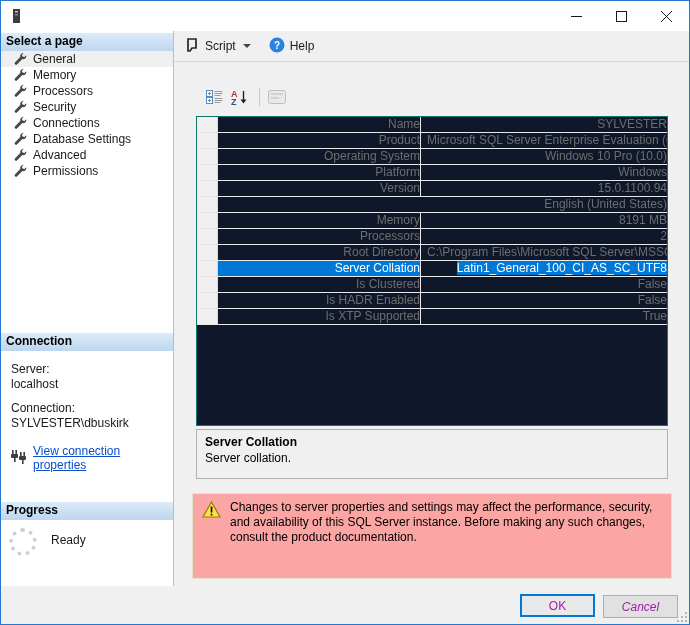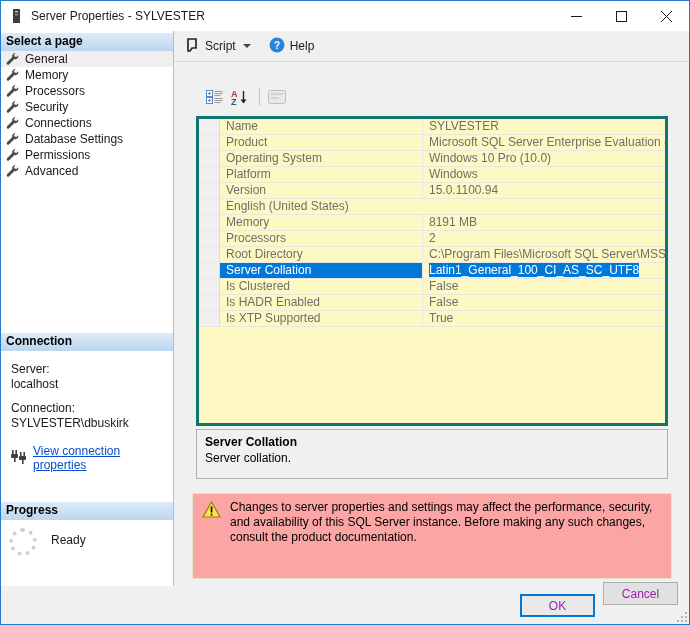--- a/index.html
+++ b/index.html
@@ -83,7 +83,6 @@
           <rect x="4" y="6" width="3" height="1.5" fill="#8a8a8a"></rect>
         </svg>
     </span>
-    <span class="title-text">Server Properties - SYLVESTER</span>
     <div class="win-controls">
       <span class="win-btn">
         <svg width="11" height="11">

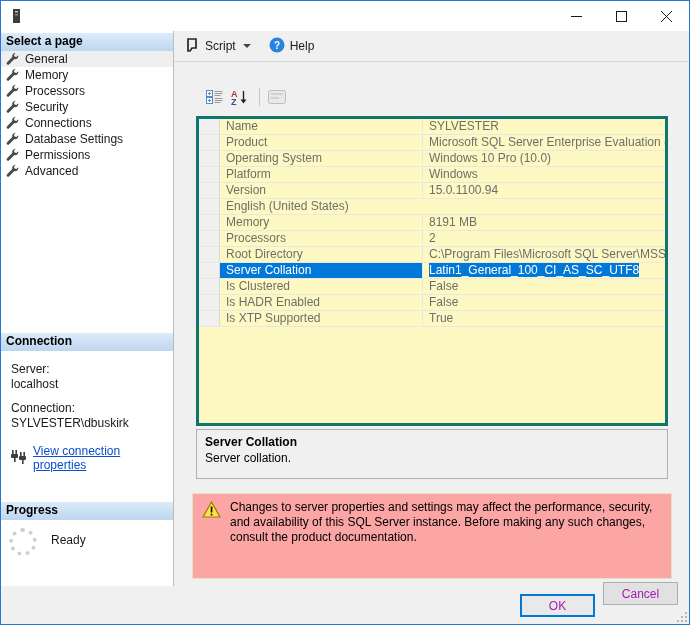--- a/index.html
+++ b/index.html
@@ -21,7 +21,7 @@
   .section-header { height:18px; line-height:17px; padding-left:5px; font-size:12px; font-weight:bold; color:#000;
     background:linear-gradient(#dcebfa,#bdd6ee); }
   .pages-section { position:absolute; left:0; top:2px; right:0; }
-  .page-item { display:flex; align-items:center; height:16px; padding-left:4px; font-size:12px; color:#1a1a1a; }
+  .page-item { display:flex; align-items:center; height:16px; padding-left:12px; font-size:12px; color:#1a1a1a; }
   .page-item.selected { background:#efefef; }
   .page-item .wrench { width:16px; height:14px; margin-right:4px; display:inline-flex; }
   .conn-section { position:absolute; left:0; top:302px; right:0; }

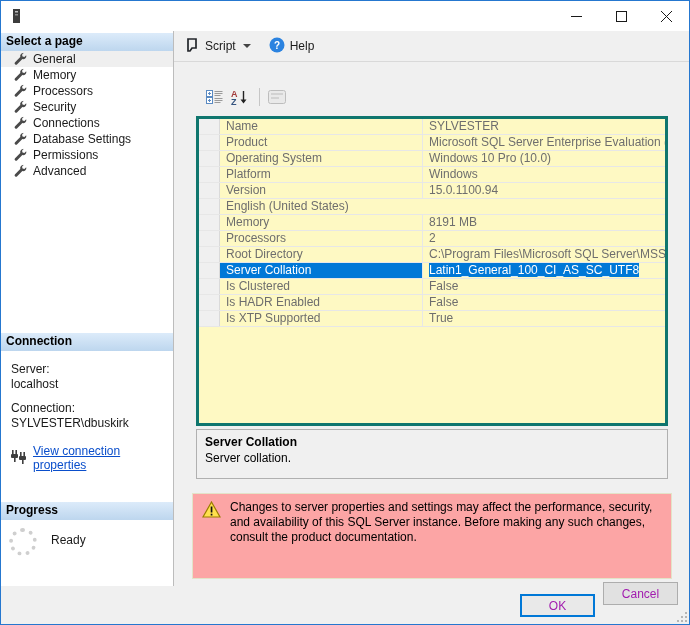--- a/index.html
+++ b/index.html
@@ -46,7 +46,7 @@
   .gt-icon { margin-right:8px; display:inline-flex; }
   .gt-sep { width:1px; height:18px; background:#c6c6c6; margin:0 8px 0 2px; }
 
-  .prop-grid { position:absolute; left:22px; right:21px; top:85px; height:310px; background:#fef9c3; border:3px solid #0f766e; overflow:hidden; }
+  .prop-grid { position:absolute; left:22px; right:21px; top:85px; height:310px; background:#0f172a; border:1px solid #0f766e; overflow:hidden;text-align:right; }
   .prow { display:flex; height:16px; font-size:12px; line-height:15px; color:#6e6e6e; border-bottom:1px solid #e7e7e7; }
   .pcell-margin { width:21px; background:#f0f0f0; border-right:1px solid #dadada; flex:none; }
   .pcell-name { width:203px; padding-left:6px; border-right:1px solid #e7e7e7; flex:none; white-space:nowrap; overflow:hidden; }

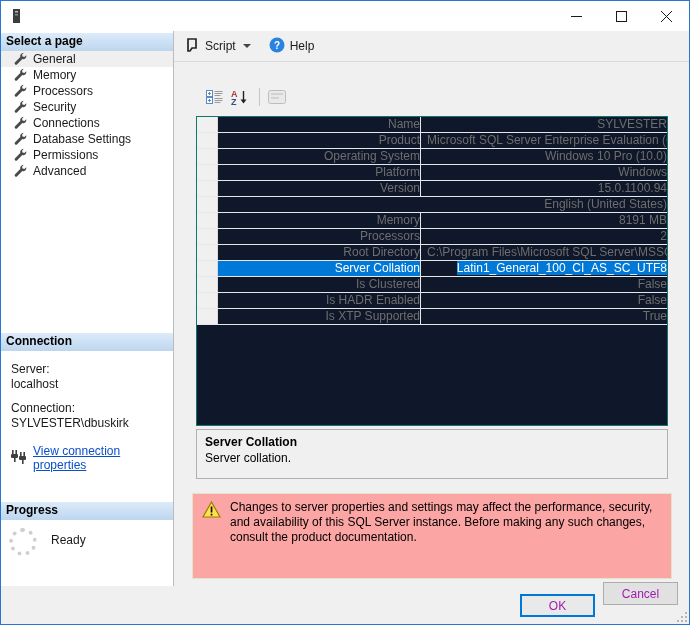--- a/index.html
+++ b/index.html
@@ -162,15 +162,15 @@
                   <path d="M11.8 1.2a3.6 3.6 0 0 0-3.5 4.5L2.4 11.6a1.7 1.7 0 1 0 2.4 2.4l5.9-5.9a3.6 3.6 0 0 0 4.4-4.5L13 5.7l-2.1-.6-.6-2.1 2.1-2.1a3.6 3.6 0 0 0-.6.3z" fill="#4a4a4a"></path>
                 </svg>
               </span>
+              <span>Advanced</span>
+            </div>
+            <div class="page-item">
+              <span class="wrench">
+                <svg width="14" height="14" viewBox="0 0 16 16">
+                  <path d="M11.8 1.2a3.6 3.6 0 0 0-3.5 4.5L2.4 11.6a1.7 1.7 0 1 0 2.4 2.4l5.9-5.9a3.6 3.6 0 0 0 4.4-4.5L13 5.7l-2.1-.6-.6-2.1 2.1-2.1a3.6 3.6 0 0 0-.6.3z" fill="#4a4a4a"></path>
+                </svg>
+              </span>
               <span>Permissions</span>
-            </div>
-            <div class="page-item">
-              <span class="wrench">
-                <svg width="14" height="14" viewBox="0 0 16 16">
-                  <path d="M11.8 1.2a3.6 3.6 0 0 0-3.5 4.5L2.4 11.6a1.7 1.7 0 1 0 2.4 2.4l5.9-5.9a3.6 3.6 0 0 0 4.4-4.5L13 5.7l-2.1-.6-.6-2.1 2.1-2.1a3.6 3.6 0 0 0-.6.3z" fill="#4a4a4a"></path>
-                </svg>
-              </span>
-              <span>Advanced</span>
             </div>
           </div>
       </div>

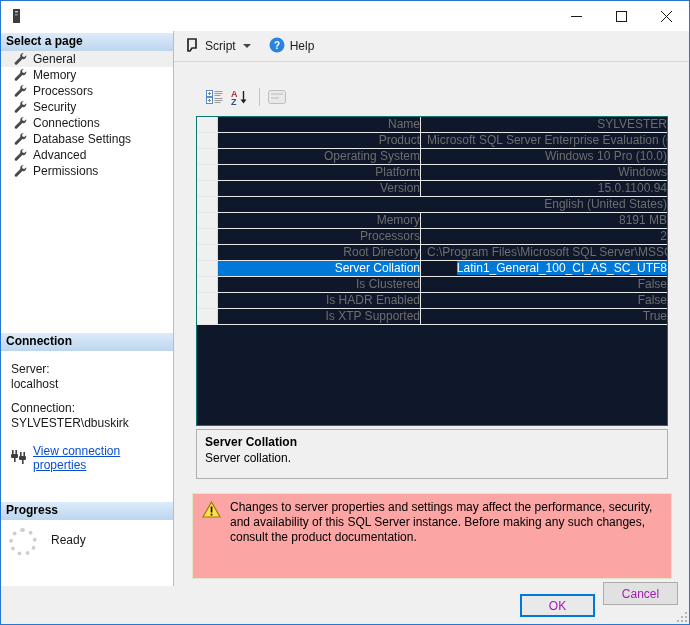--- a/index.html
+++ b/index.html
@@ -65,7 +65,7 @@
   .btn { position:absolute; width:75px; height:23px; font-size:12px; color:#a21caf; text-align:center;
     font-family:"Liberation Sans", sans-serif; }
   .btn-ok { right:94px; bottom:7px; background:#e9e9e9; border:2px solid #0078d7; }
-  .btn-cancel { right:11px; bottom:19px; background:#e1e1e1; border:1px solid #adadad; }
+  .btn-cancel { right:11px; bottom:6px; background:#e1e1e1; border:1px solid #adadad;font-style:italic; }
 
   .resize-grip { position:absolute; right:2px; bottom:2px; width:12px; height:12px; }
   .resize-grip i { position:absolute; width:2px; height:2px; background:#b5b5b5; }

